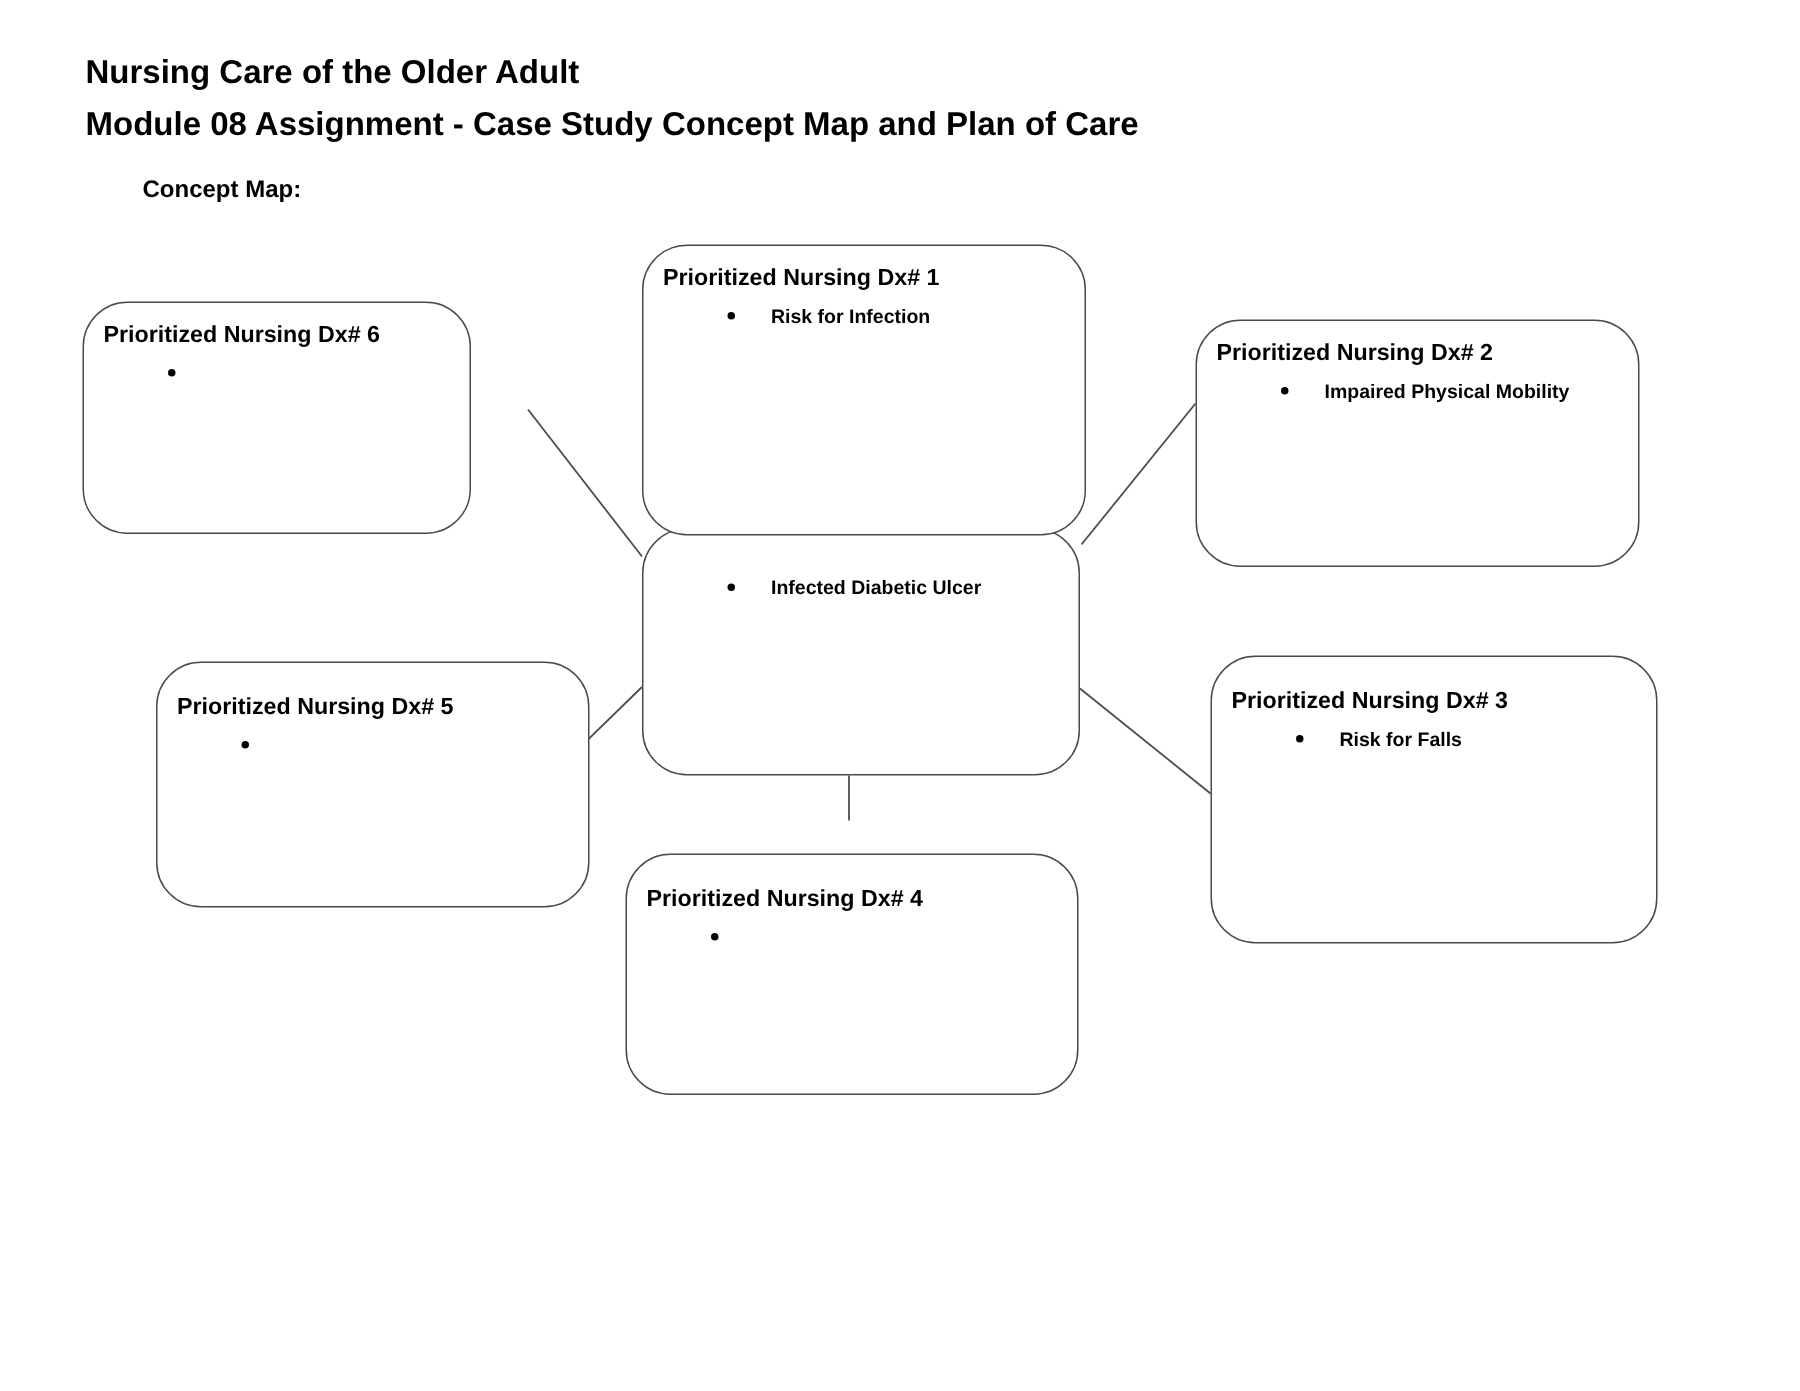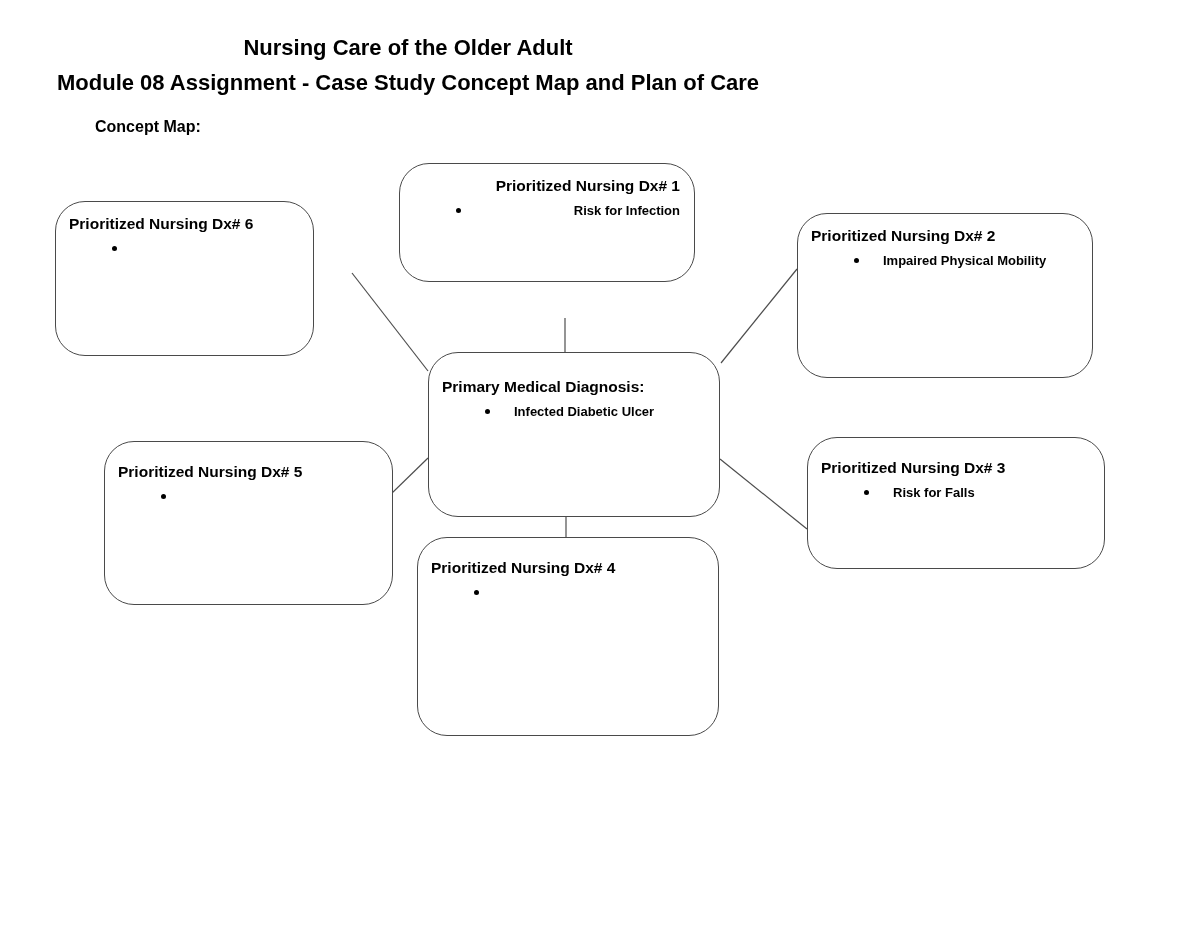--- a/index.html
+++ b/index.html
@@ -27,7 +27,6 @@
     line-height: 35px;
     color: var(--text-color, #000000);
     white-space: nowrap;
-    text-align: center;
   }
   .section-label {
     position: absolute;

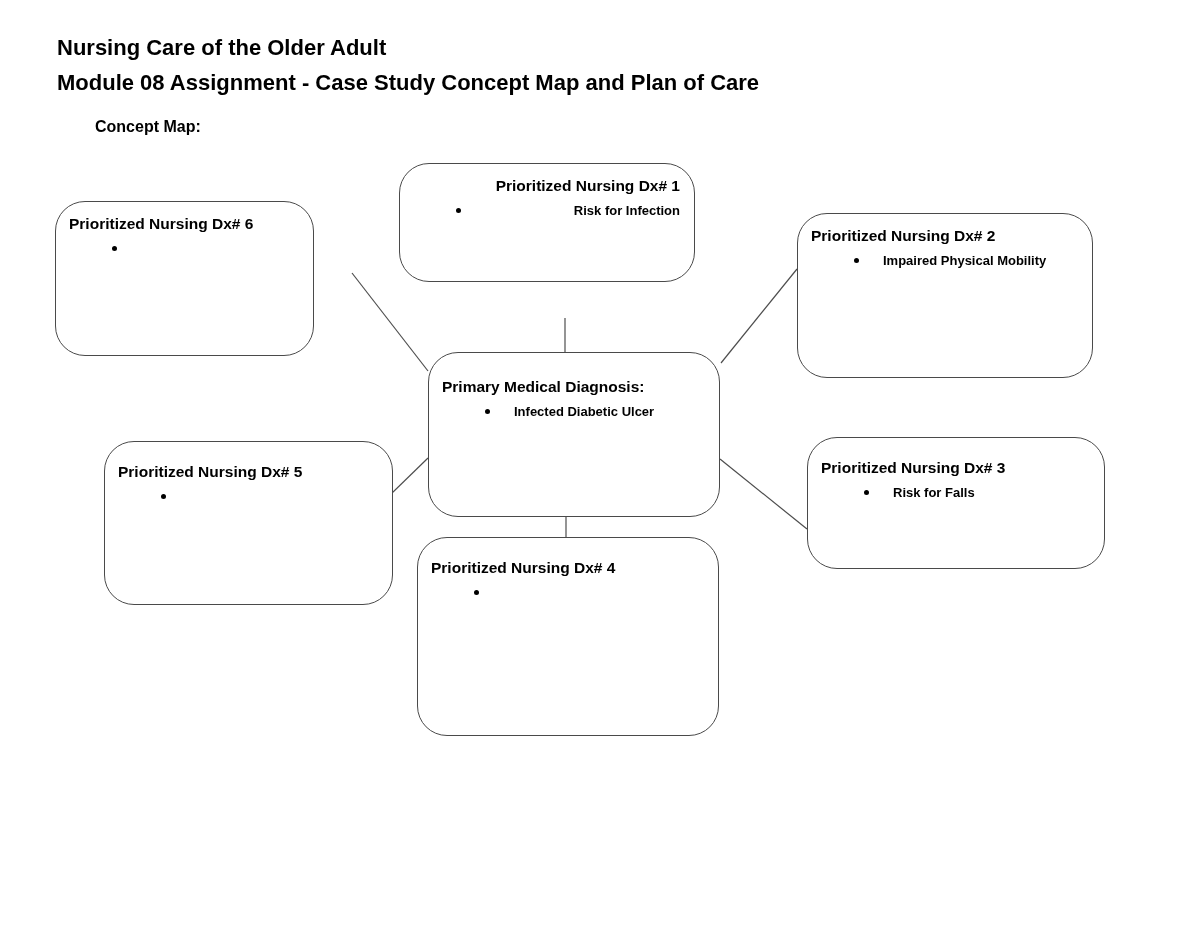--- a/index.html
+++ b/index.html
@@ -114,7 +114,7 @@
       </ul>
     </div>
 
-    <div class="node" style="left:399px; top:163px; width:296px; height:119px;text-align:right;">
+    <div class="node" style="left:428px; top:163px; width:296px; height:194px;">
       <div class="node-title">Prioritized Nursing Dx# 1</div>
       <ul class="node-items">
         <li class="node-item">Risk for Infection</li>

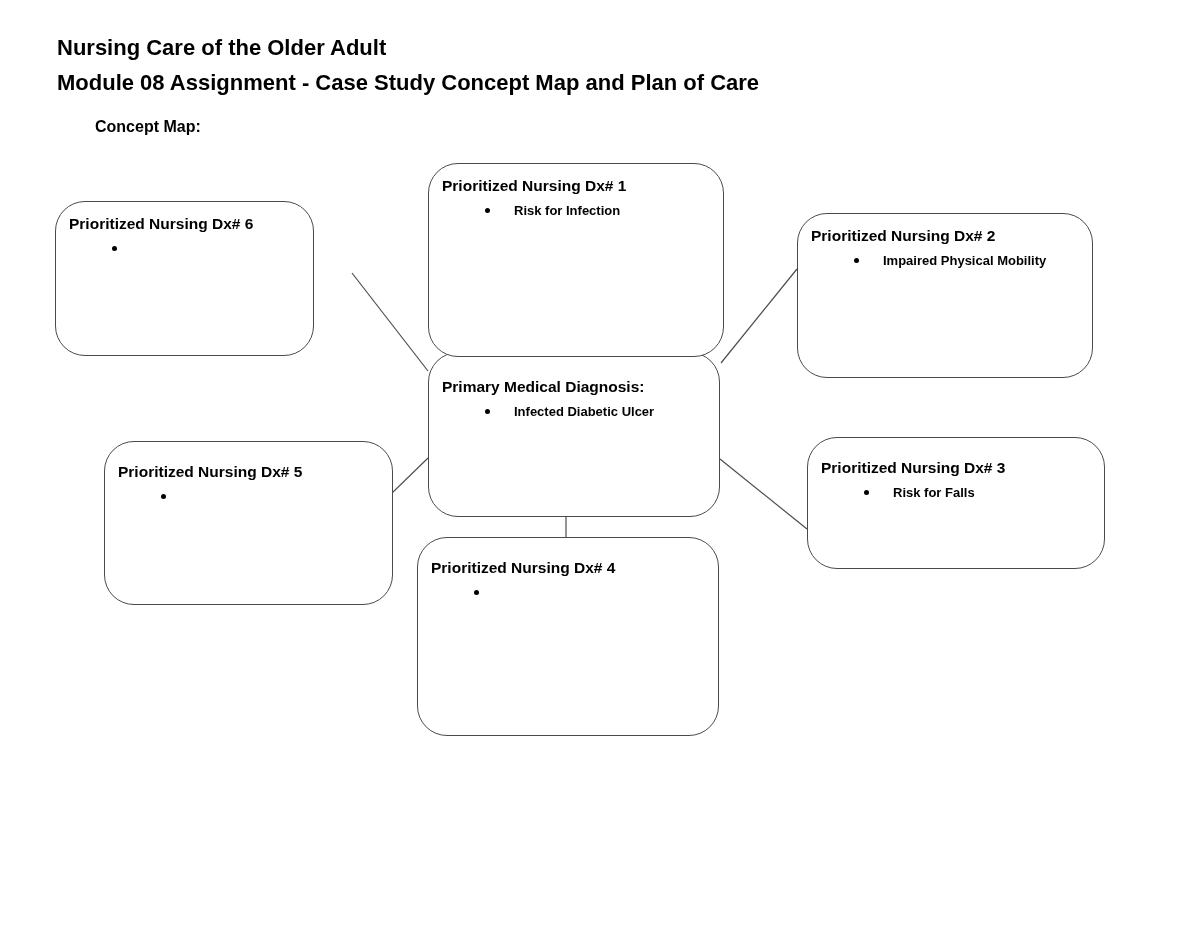--- a/index.html
+++ b/index.html
@@ -108,7 +108,6 @@
     </svg>
 
     <div class="node pt-xl" style="left:428px; top:352px; width:292px; height:165px;">
-      <div class="node-title">Primary Medical Diagnosis:</div>
       <ul class="node-items">
         <li class="node-item">Infected Diabetic Ulcer</li>
       </ul>

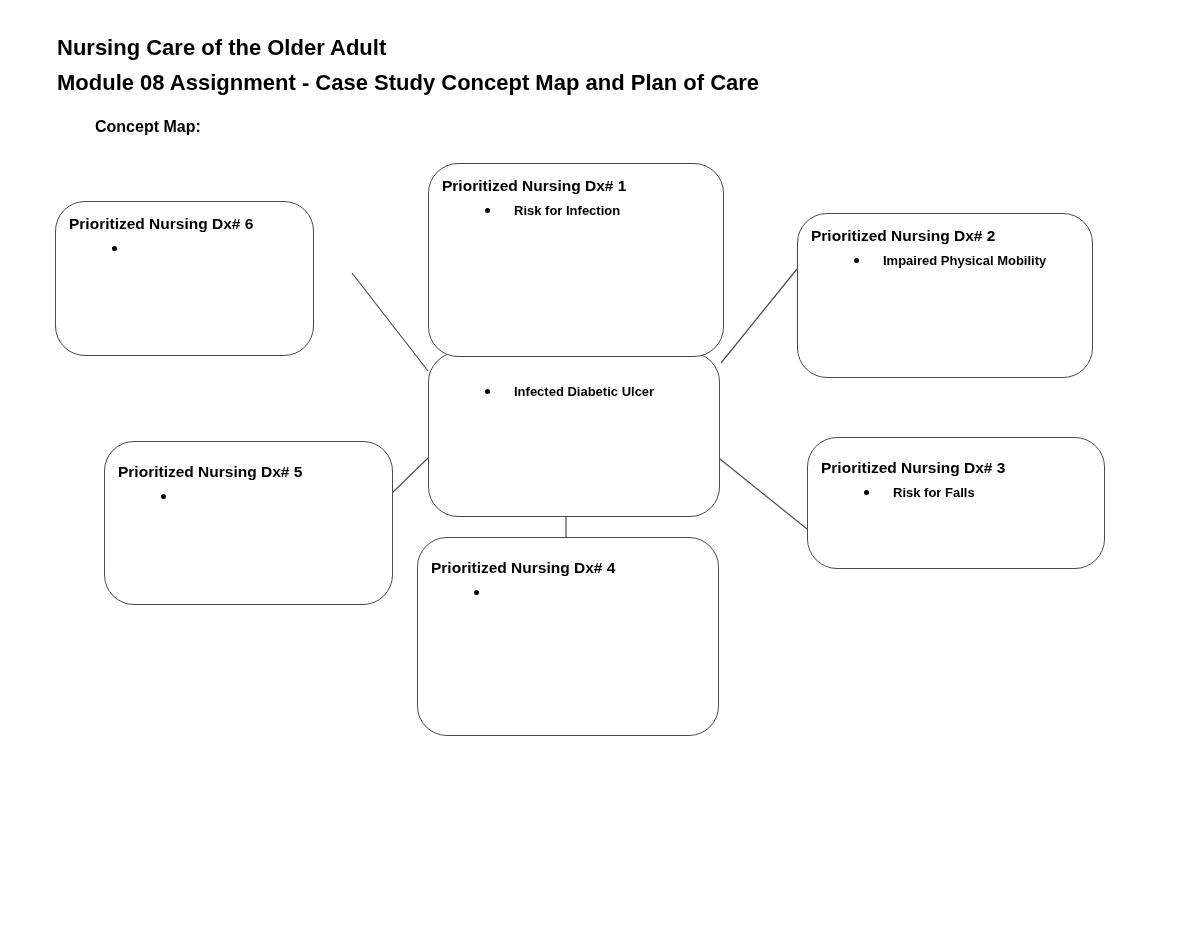--- a/index.html
+++ b/index.html
@@ -127,7 +127,7 @@
       </ul>
     </div>
 
-    <div class="node pt-lg" style="left:807px; top:437px; width:298px; height:132px;">
+    <div class="node pt-lg" style="left:807px; top:437px; width:298px; height:192px;">
       <div class="node-title">Prioritized Nursing Dx# 3</div>
       <ul class="node-items">
         <li class="node-item">Risk for Falls</li>

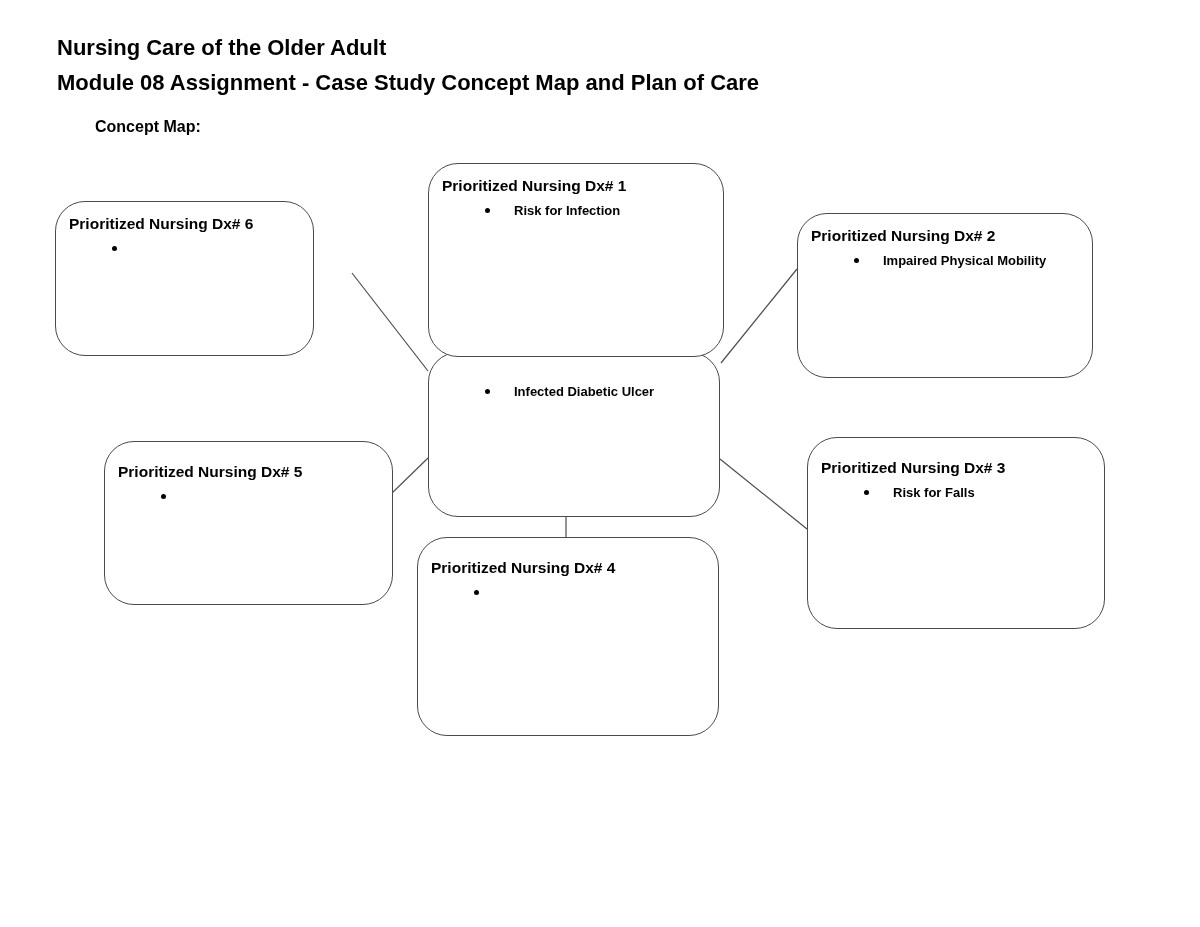--- a/index.html
+++ b/index.html
@@ -134,7 +134,7 @@
       </ul>
     </div>
 
-    <div class="node pt-lg" style="left:417px; top:537px; width:302px; height:199px;">
+    <div class="node pt-lg" style="left:417px; top:569px; width:302px; height:161px;">
       <div class="node-title">Prioritized Nursing Dx# 4</div>
       <ul class="node-items">
         <li class="node-item"></li>

